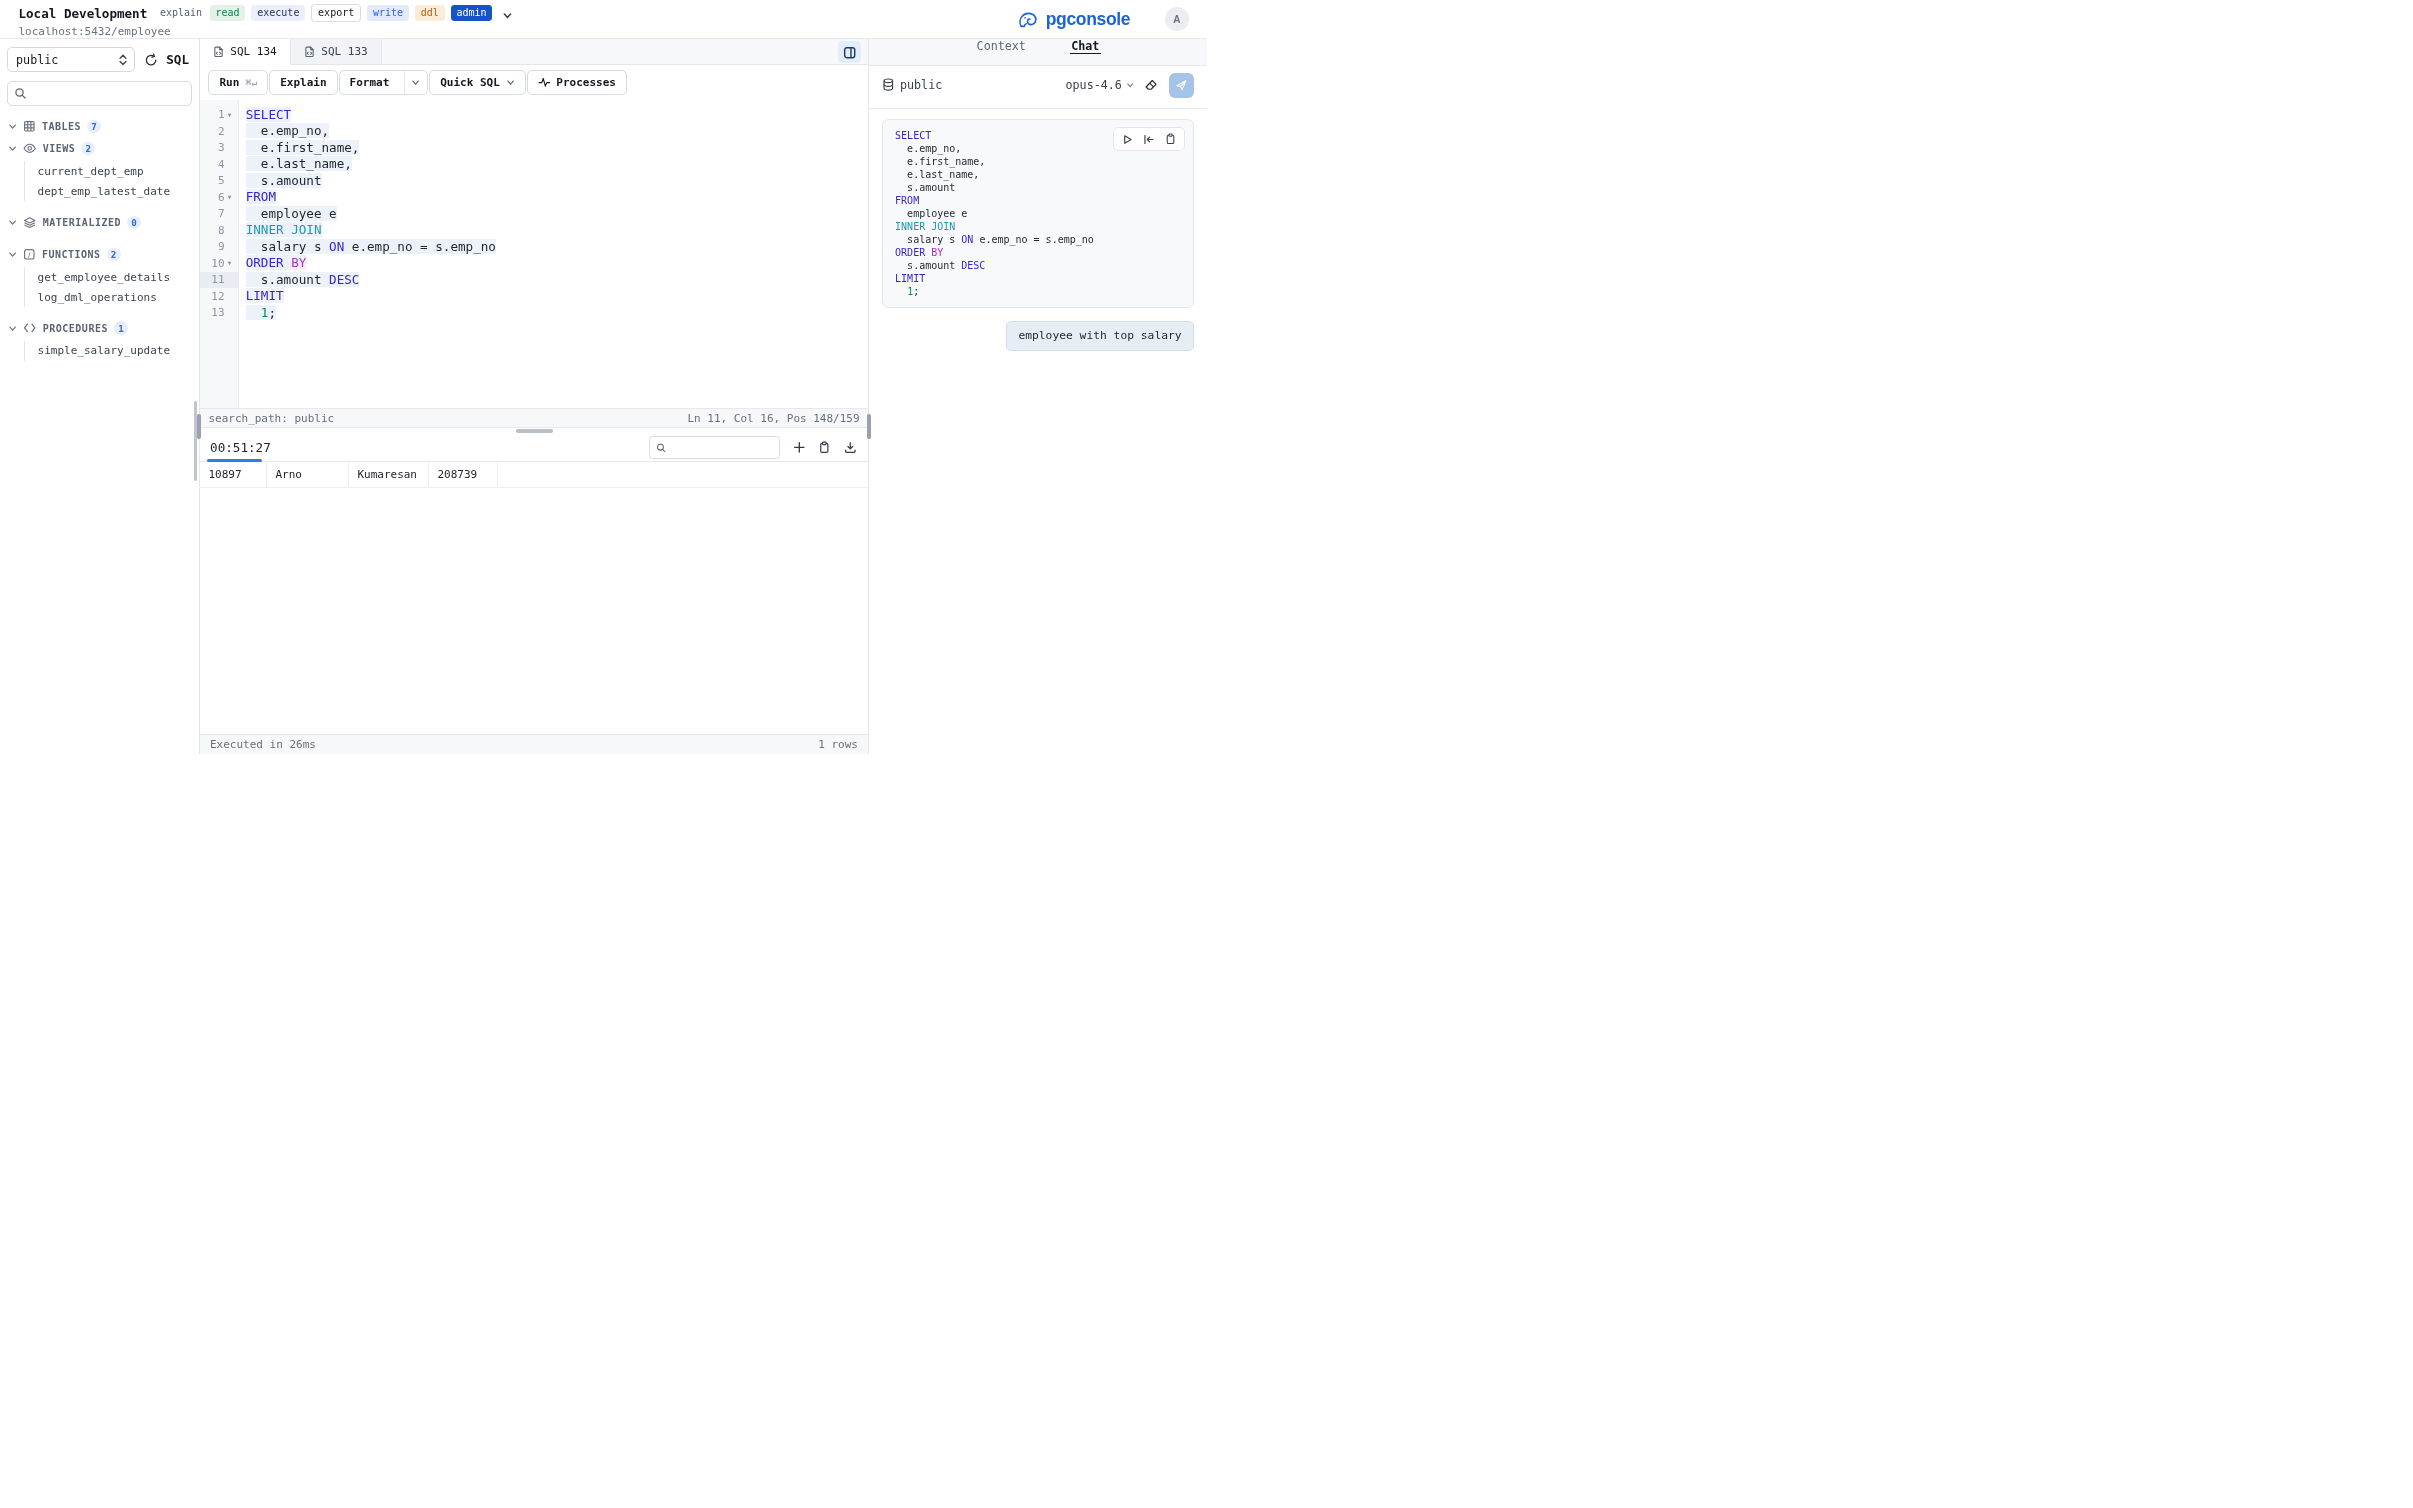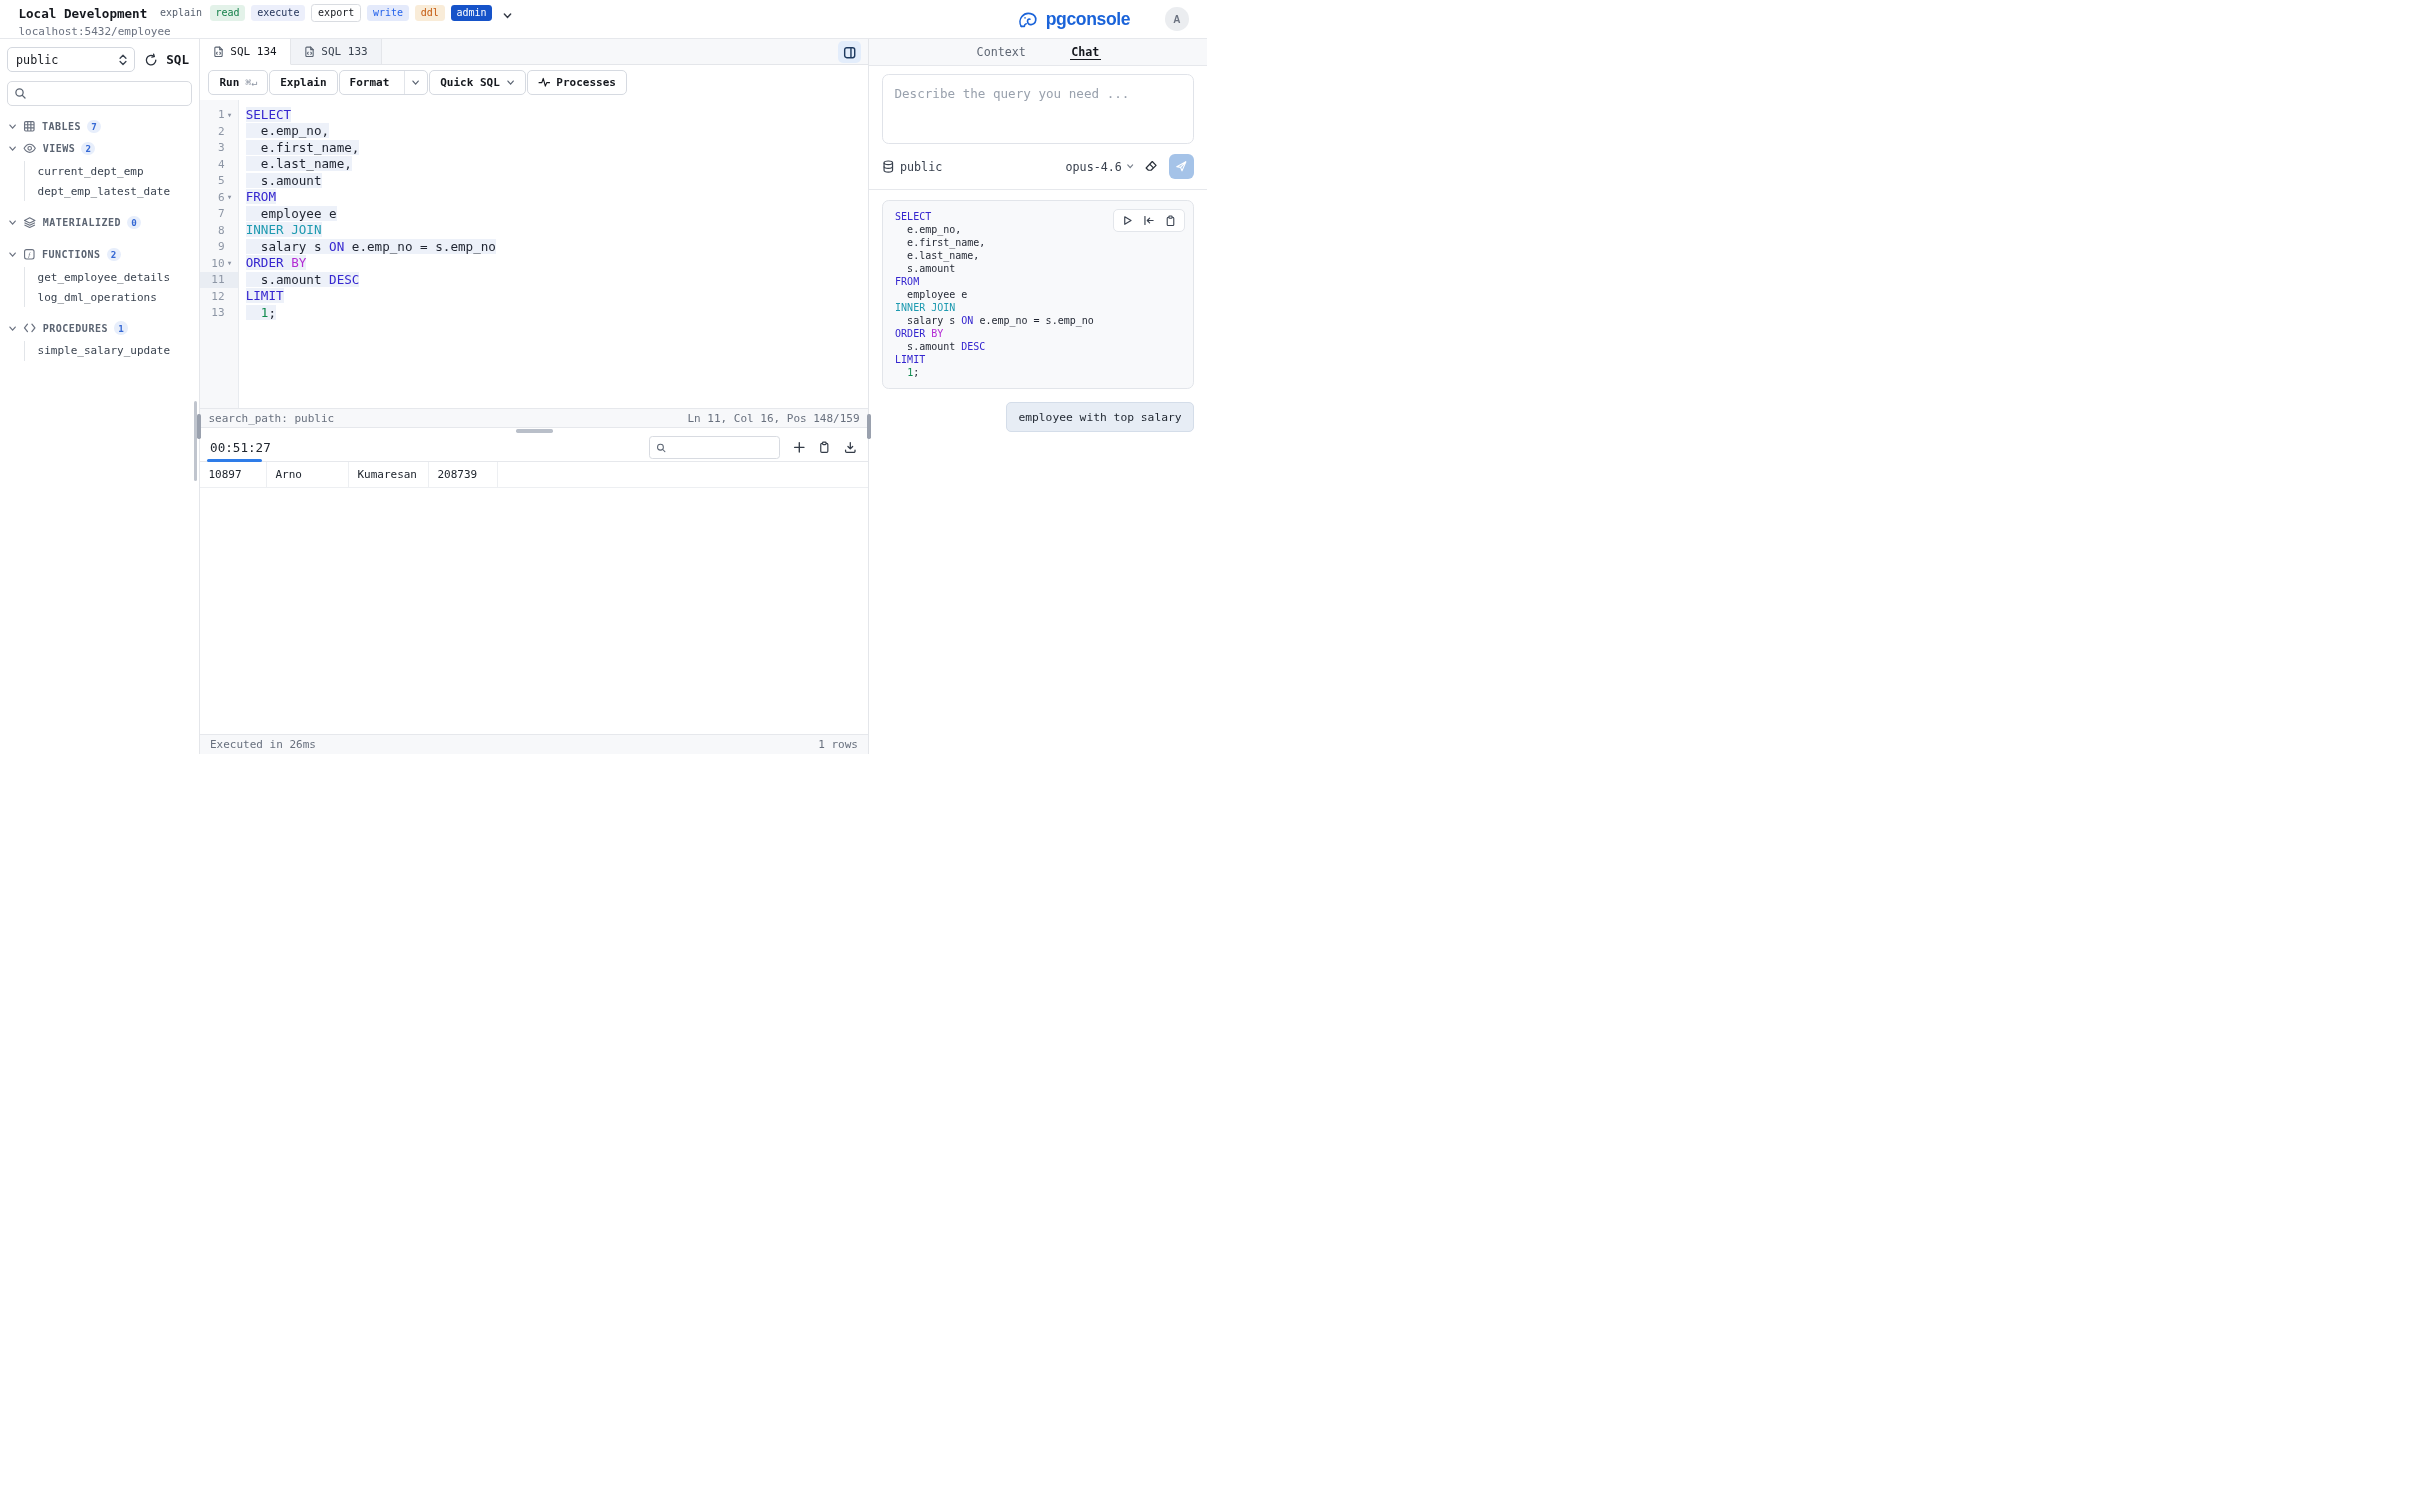--- a/index.html
+++ b/index.html
@@ -133,7 +133,7 @@
   .right { width:339px; border-left:0.8px solid #e4e6ea; display:flex; flex-direction:column;
     position:relative; flex-shrink:0; }
   .as-head { height:27px; background:#f7f8fa; border-bottom:0.8px solid #e6e8ec; display:flex;
-    align-items:center; justify-content:center; gap:42px; }
+    align-items:flex-start; justify-content:center; gap:42px; }
   .as-tab { display:flex; align-items:center; font-size:11.7px; color:#5f6774; cursor:pointer;
     padding:0 1.7px; }
   .as-tab.active { color:#14171d; font-weight:bold; border-bottom:1.7px solid #16191f; }

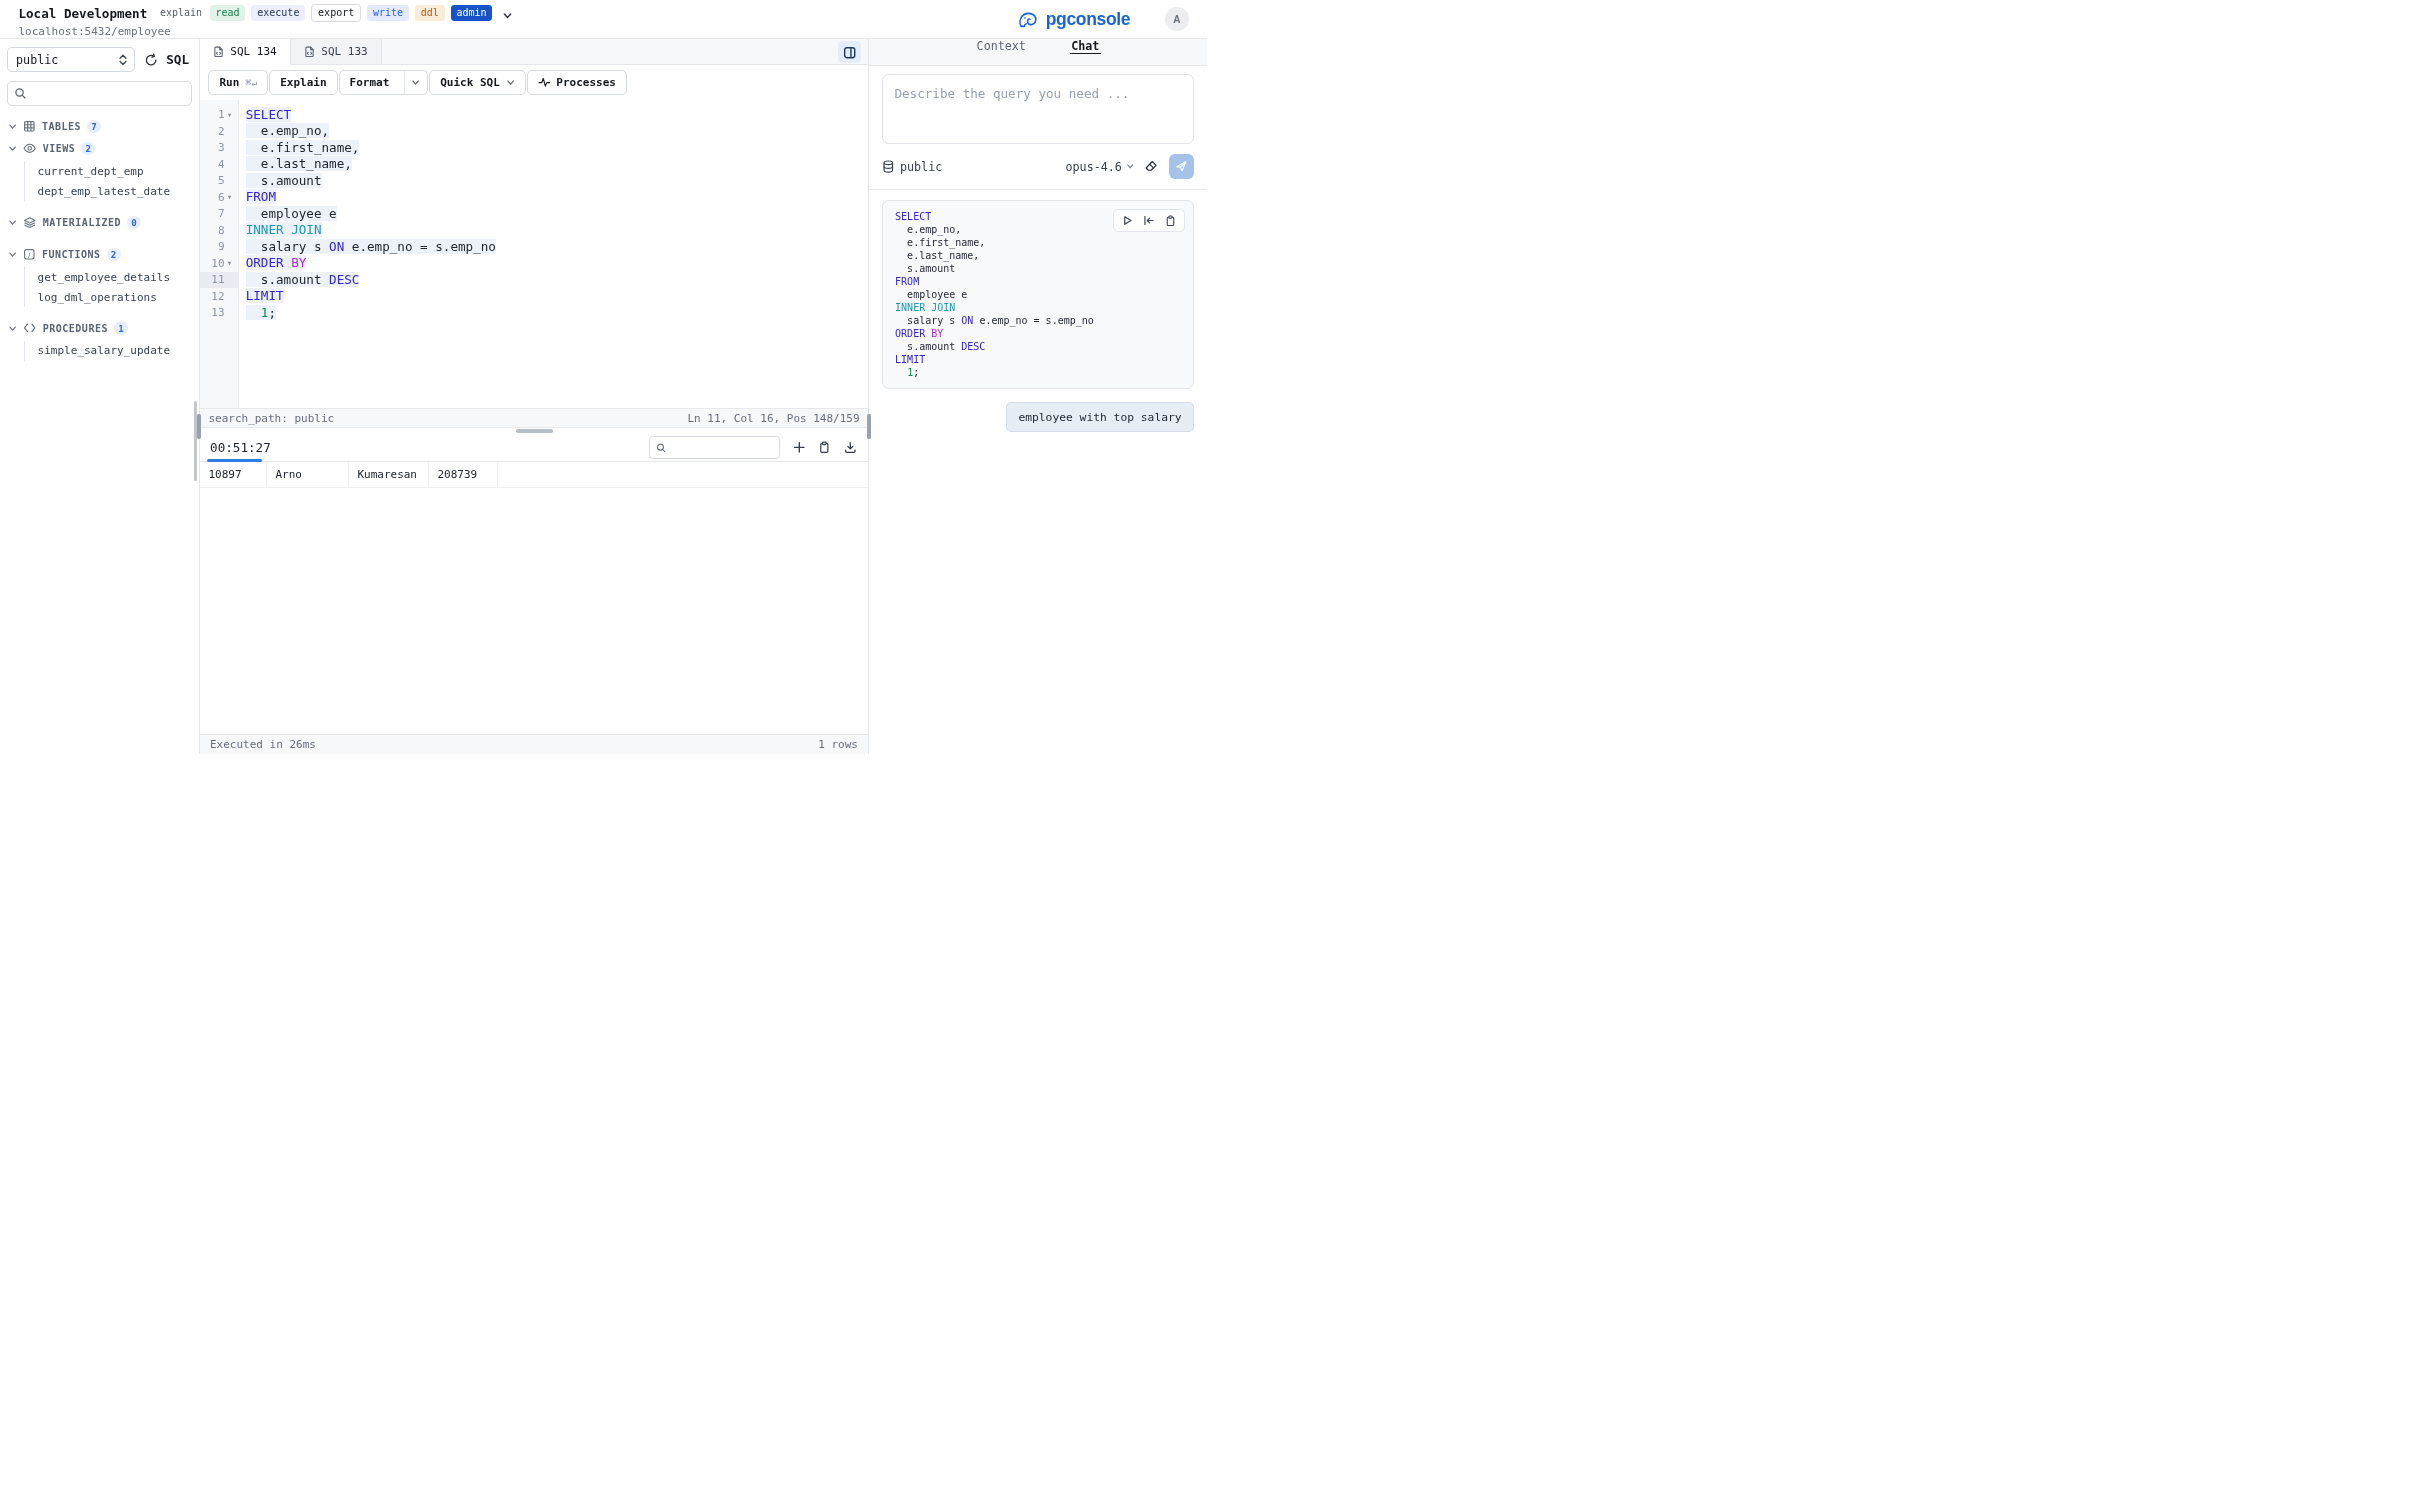--- a/index.html
+++ b/index.html
@@ -519,9 +519,6 @@
       <span class="as-tab active">Chat</span>
     </div>
 
-    <div class="composer">
-      <textarea placeholder="Describe the query you need ..." style=""></textarea>
-    </div>
     <div class="comp-meta">
       <span class="cm-left">
         <svg width="12.6" height="13.4" viewBox="0 0 16 17" fill="none" stroke="#39414e" stroke-width="1.5">

